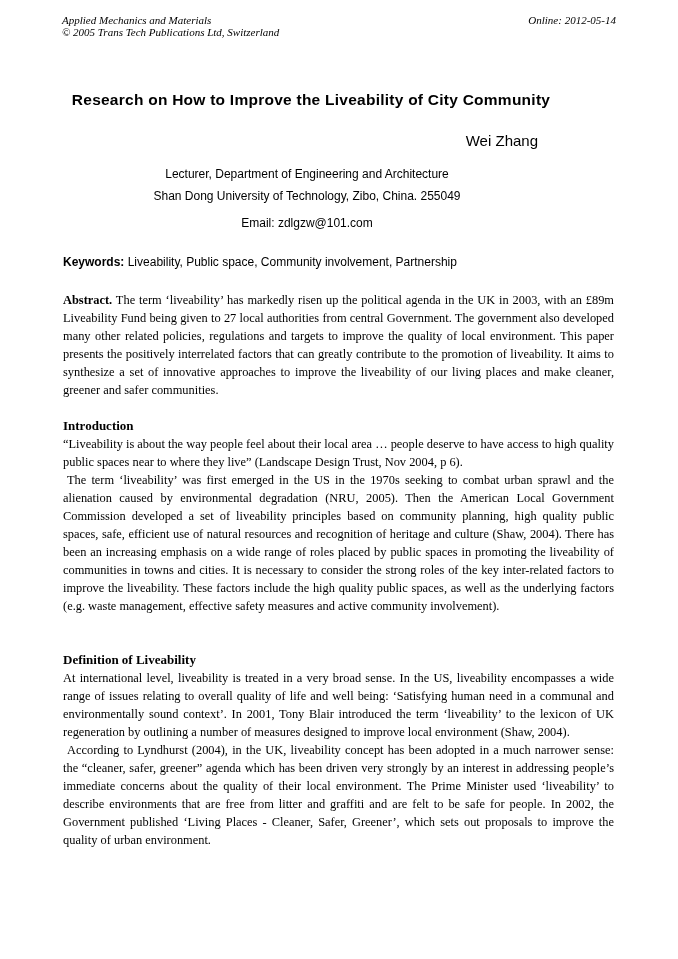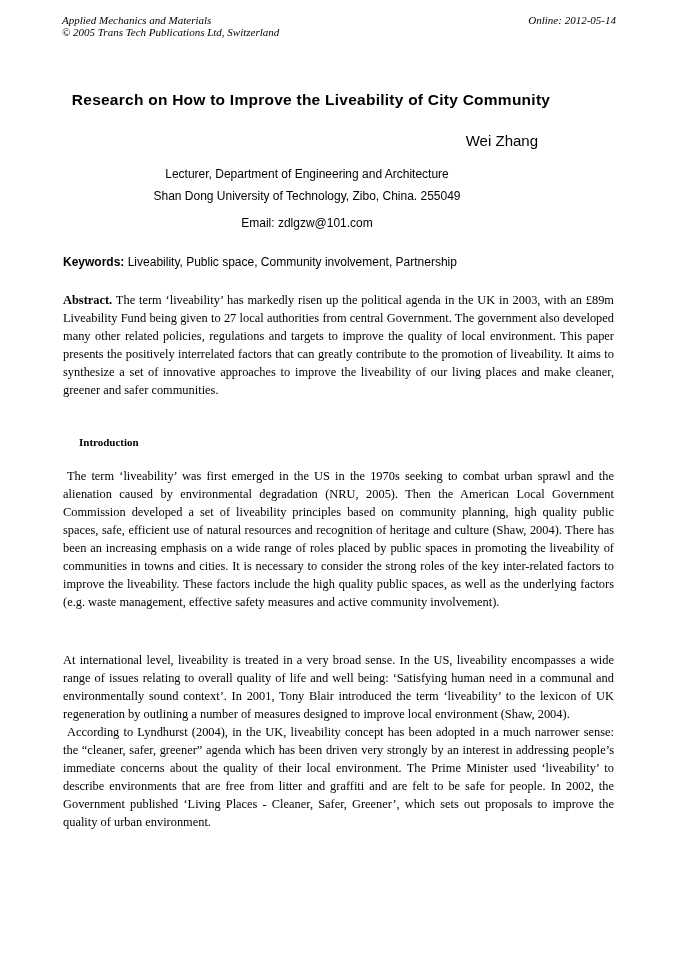--- a/index.html
+++ b/index.html
@@ -29,7 +29,7 @@
       font-family: Liberation Serif, serif; font-size: 12.4px; line-height: 18px; text-align: justify; }
     .body p { margin: 0; }
     .body .indent { text-indent: 4px; }
-    .body h2 { margin: 16px; font-size: 11px; font-weight: bold; line-height: 18px; }
+    .body h2 { margin: 0; font-size: 13px; font-weight: bold; line-height: 18px; }
 
     .abstract { top: 291px; }
     .intro { top: 417px; }

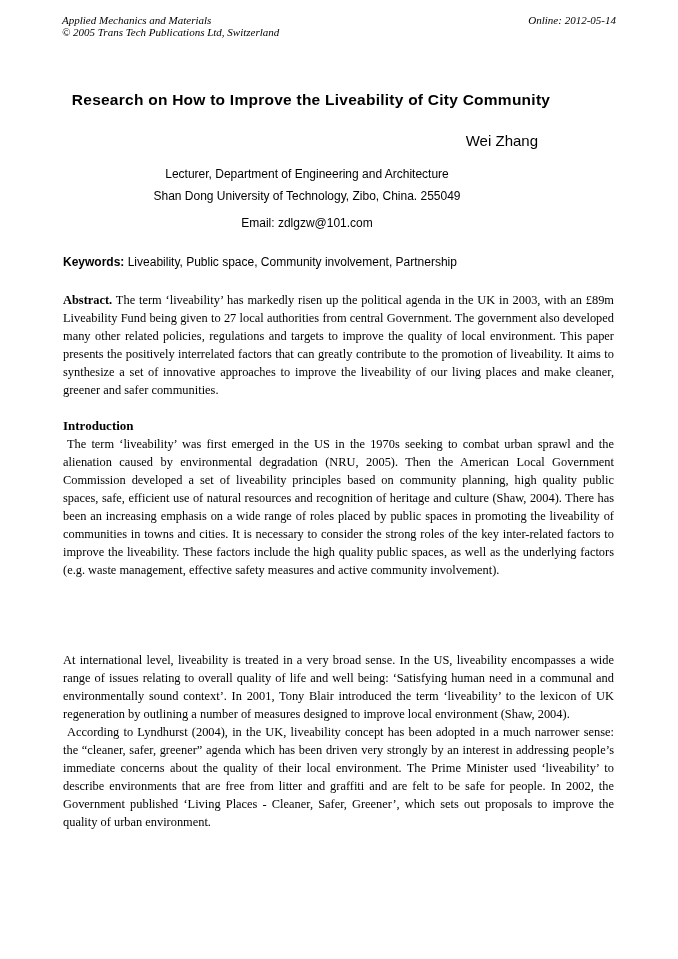--- a/index.html
+++ b/index.html
@@ -60,6 +60,7 @@
 
   <div class="body intro">
     <h2>Introduction</h2>
+    <p>“Liveability is about the way people feel about their local area … people deserve to have access to high quality public spaces near to where they live” (Landscape Design Trust, Nov 2004, p 6).</p>
     <p class="indent">The term ‘liveability’ was first emerged in the US in the 1970s seeking to combat urban sprawl and the alienation caused by environmental degradation (NRU, 2005). Then the American Local Government Commission developed a set of liveability principles based on community planning, high quality public spaces, safe, efficient use of natural resources and recognition of heritage and culture (Shaw, 2004). There has been an increasing emphasis on a wide range of roles placed by public spaces in promoting the liveability of communities in towns and cities. It is necessary to consider the strong roles of the key inter-related factors to improve the liveability. These factors include the high quality public spaces, as well as the underlying factors (e.g. waste management, effective safety measures and active community involvement).</p>
   </div>
 

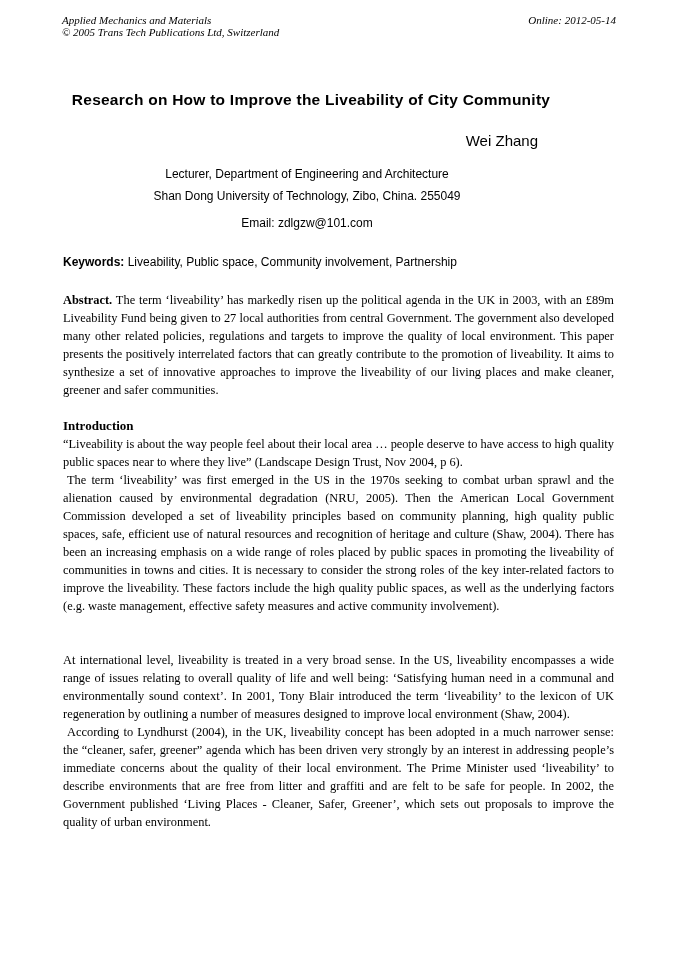--- a/index.html
+++ b/index.html
@@ -65,6 +65,7 @@
   </div>
 
   <div class="body defn">
+    <h2>Definition of Liveability</h2>
     <p>At international level, liveability is treated in a very broad sense. In the US, liveability encompasses a wide range of issues relating to overall quality of life and well being: ‘Satisfying human need in a communal and environmentally sound context’. In 2001, Tony Blair introduced the term ‘liveability’ to the lexicon of UK regeneration by outlining a number of measures designed to improve local environment (Shaw, 2004).</p>
     <p class="indent">According to Lyndhurst (2004), in the UK, liveability concept has been adopted in a much narrower sense: the “cleaner, safer, greener” agenda which has been driven very strongly by an interest in addressing people’s immediate concerns about the quality of their local environment. The Prime Minister used ‘liveability’ to describe environments that are free from litter and graffiti and are felt to be safe for people. In 2002, the Government published ‘Living Places - Cleaner, Safer, Greener’, which sets out proposals to improve the quality of urban environment.</p>
   </div>

